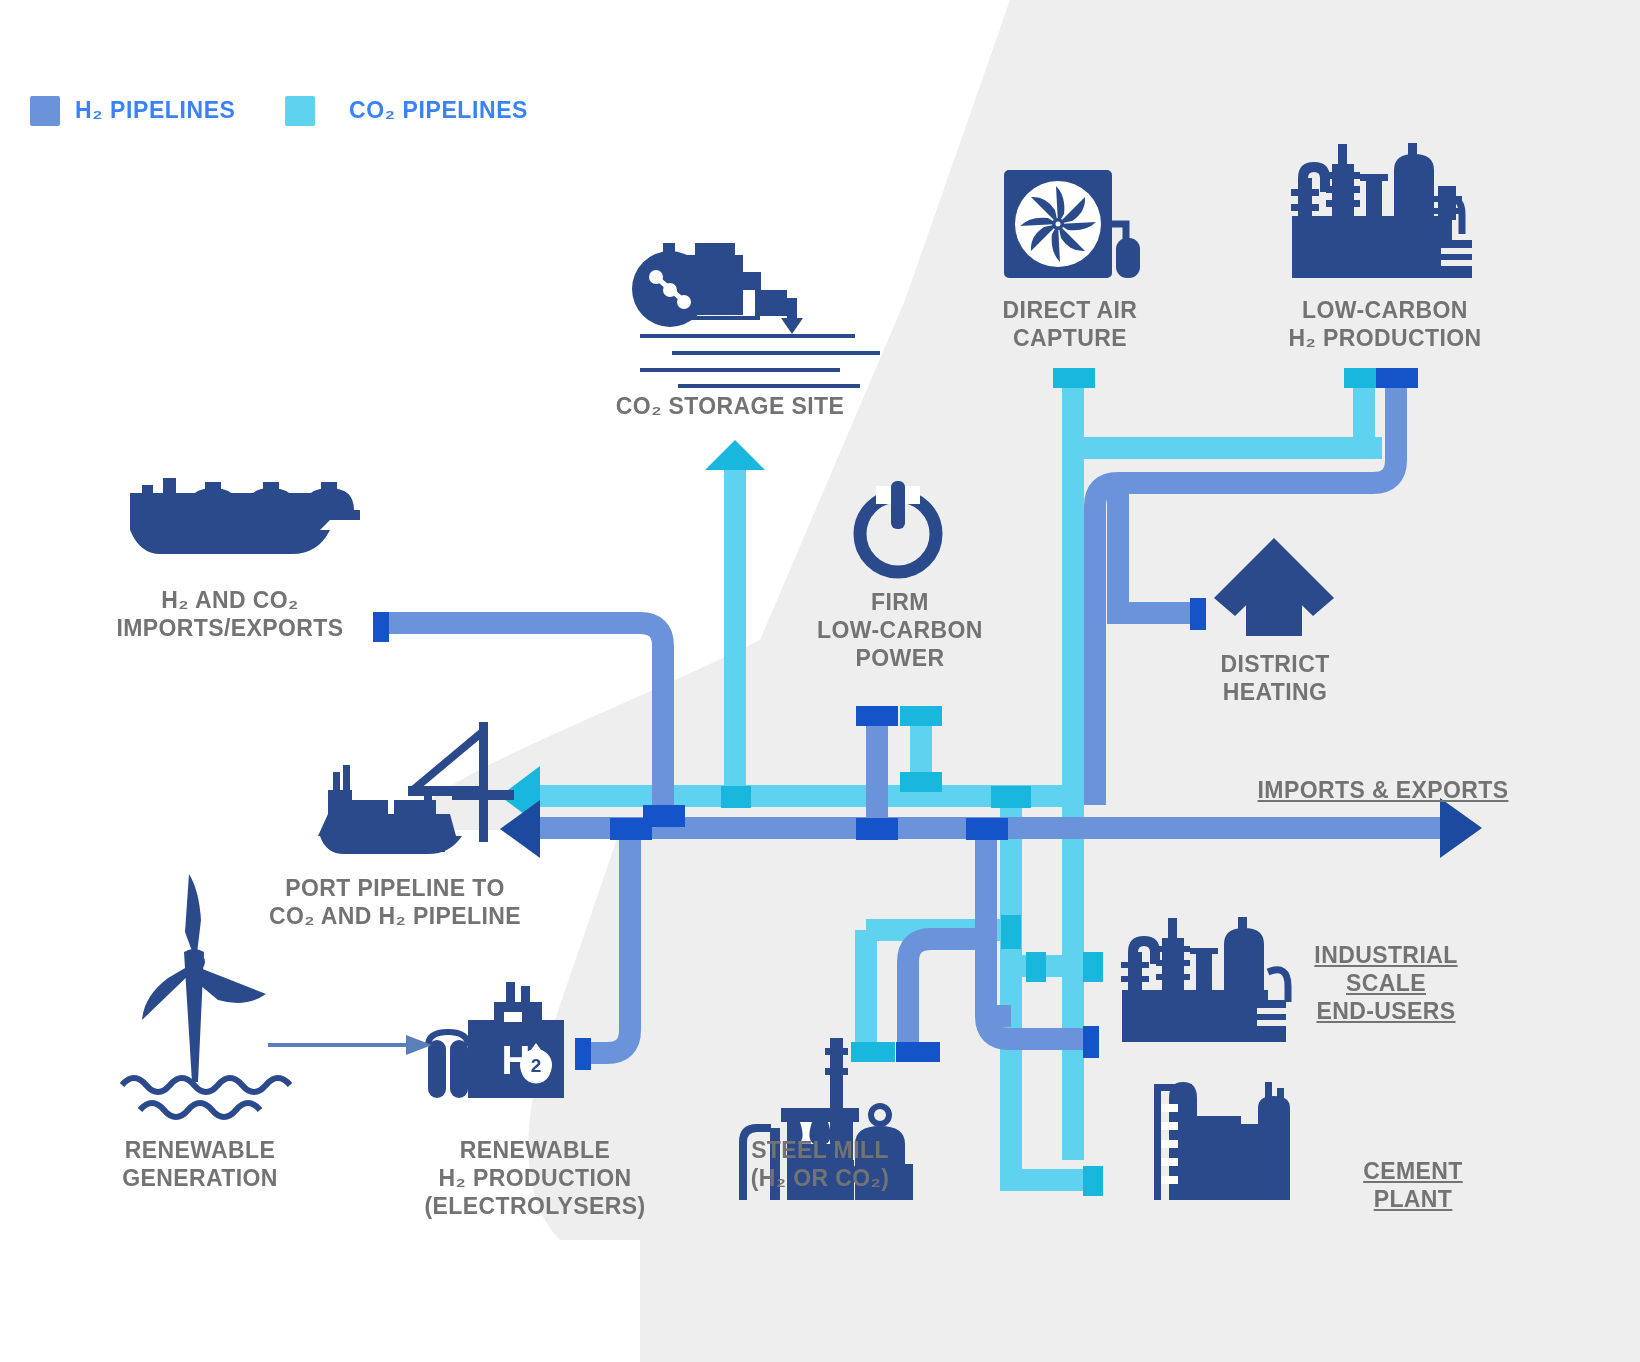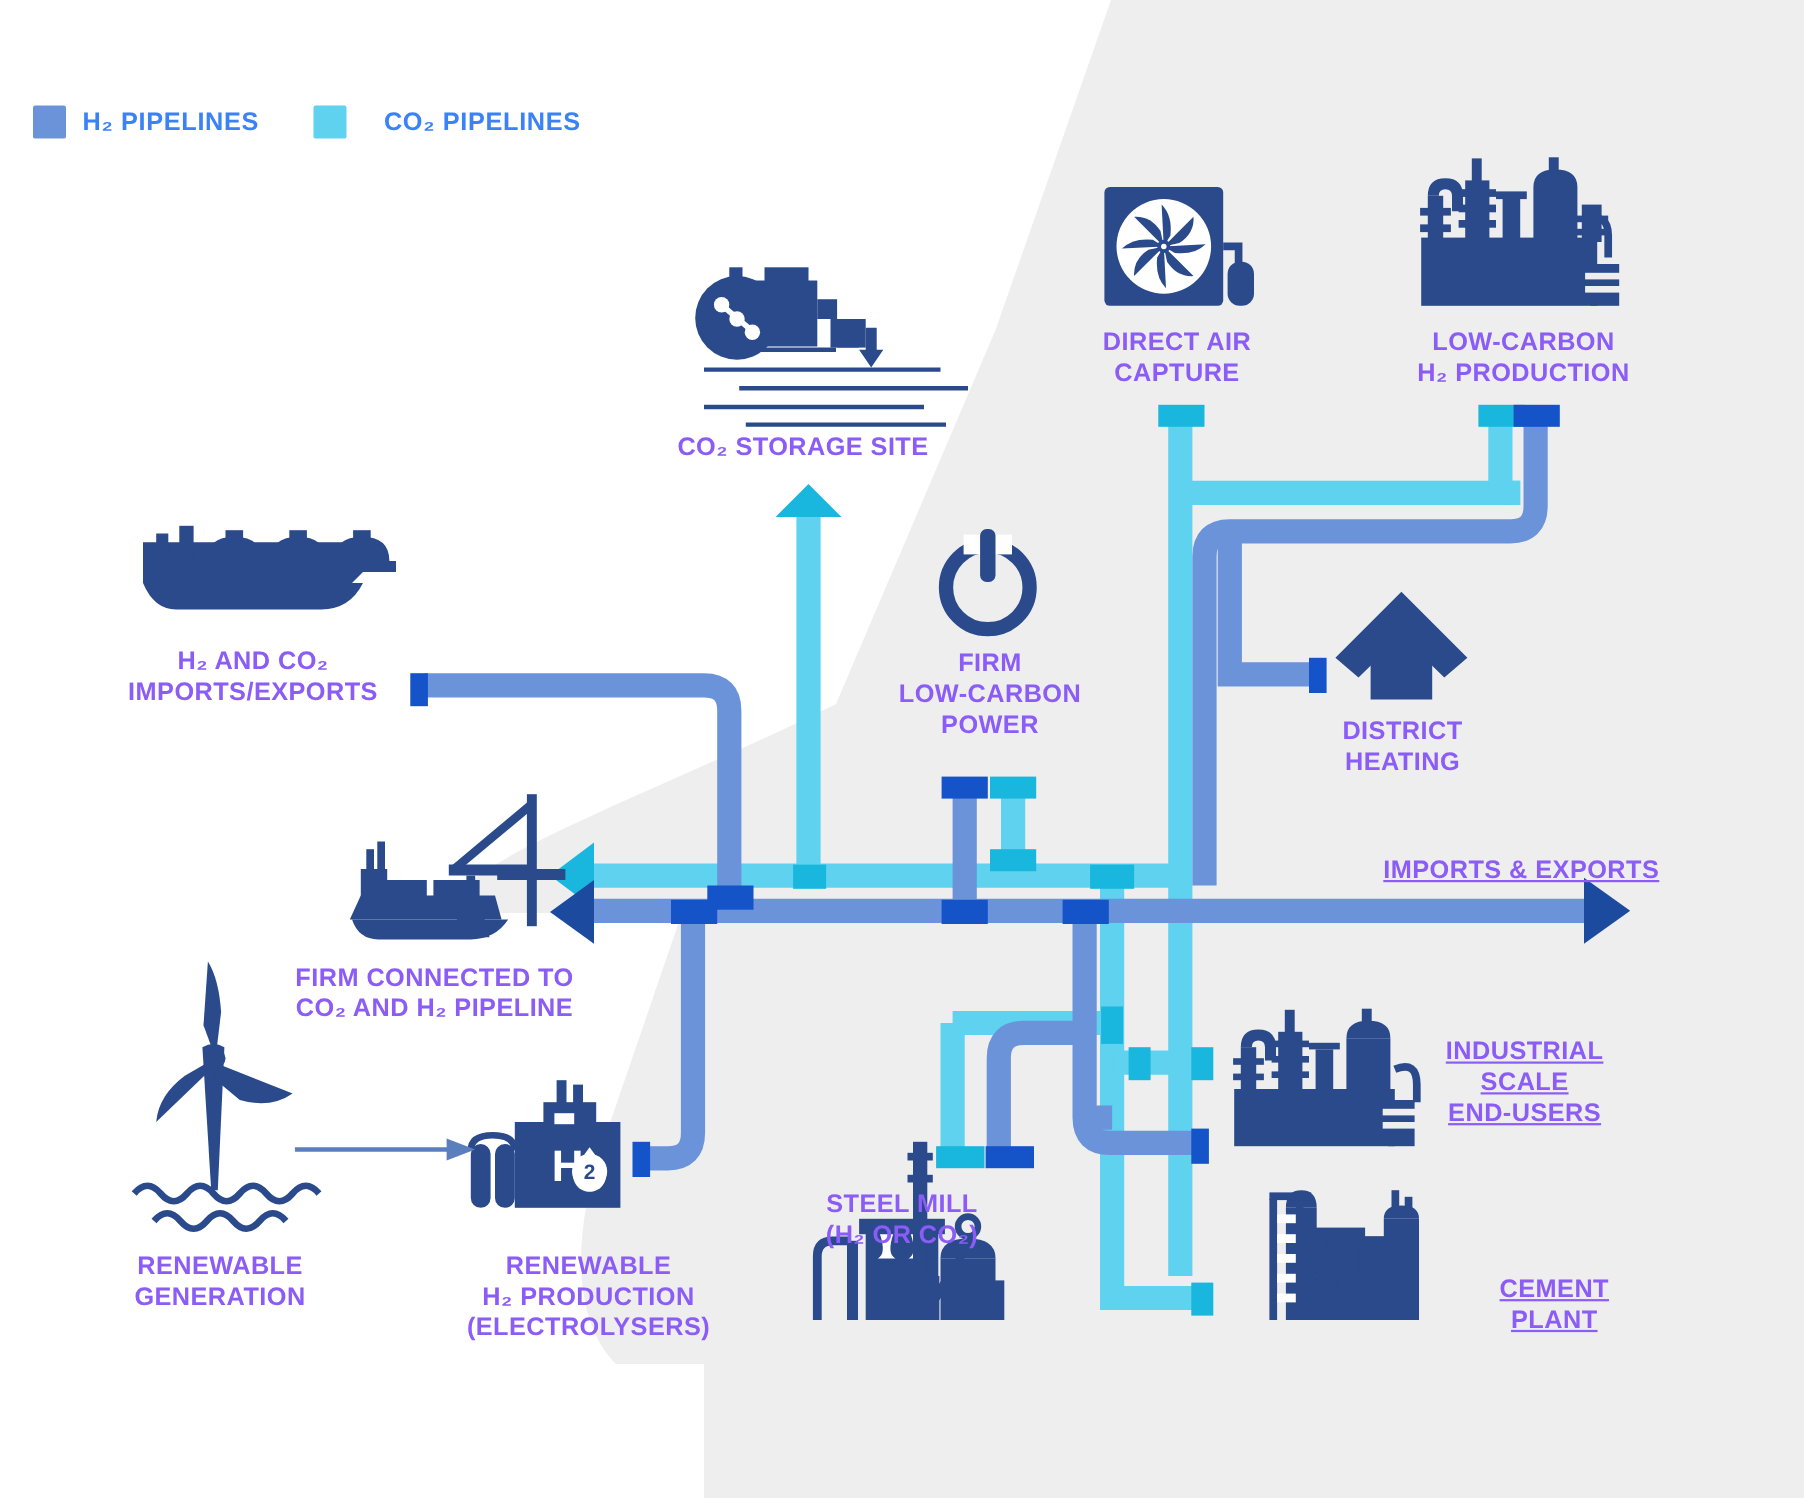--- a/index.html
+++ b/index.html
@@ -6,7 +6,7 @@
   body{font-family:"Liberation Sans", sans-serif;}
   #stage{position:relative;width:1640px;height:1362px;background:#ffffff;overflow:hidden;}
   svg{display:block;}
-  .lbl{position:absolute;color:#8b5cf6;font-weight:700;letter-spacing:.4px;line-height:1.22;text-align:center;}
+  .lbl{position:absolute;color:#737373;font-weight:700;letter-spacing:.4px;line-height:1.22;text-align:center;}
   .lbl.sz23{font-size:23px;}
   .lbl.left{text-align:center;text-decoration:underline;}
   .legend-txt{position:absolute;color:#3b82f6;font-weight:700;font-size:23px;letter-spacing:.6px;}

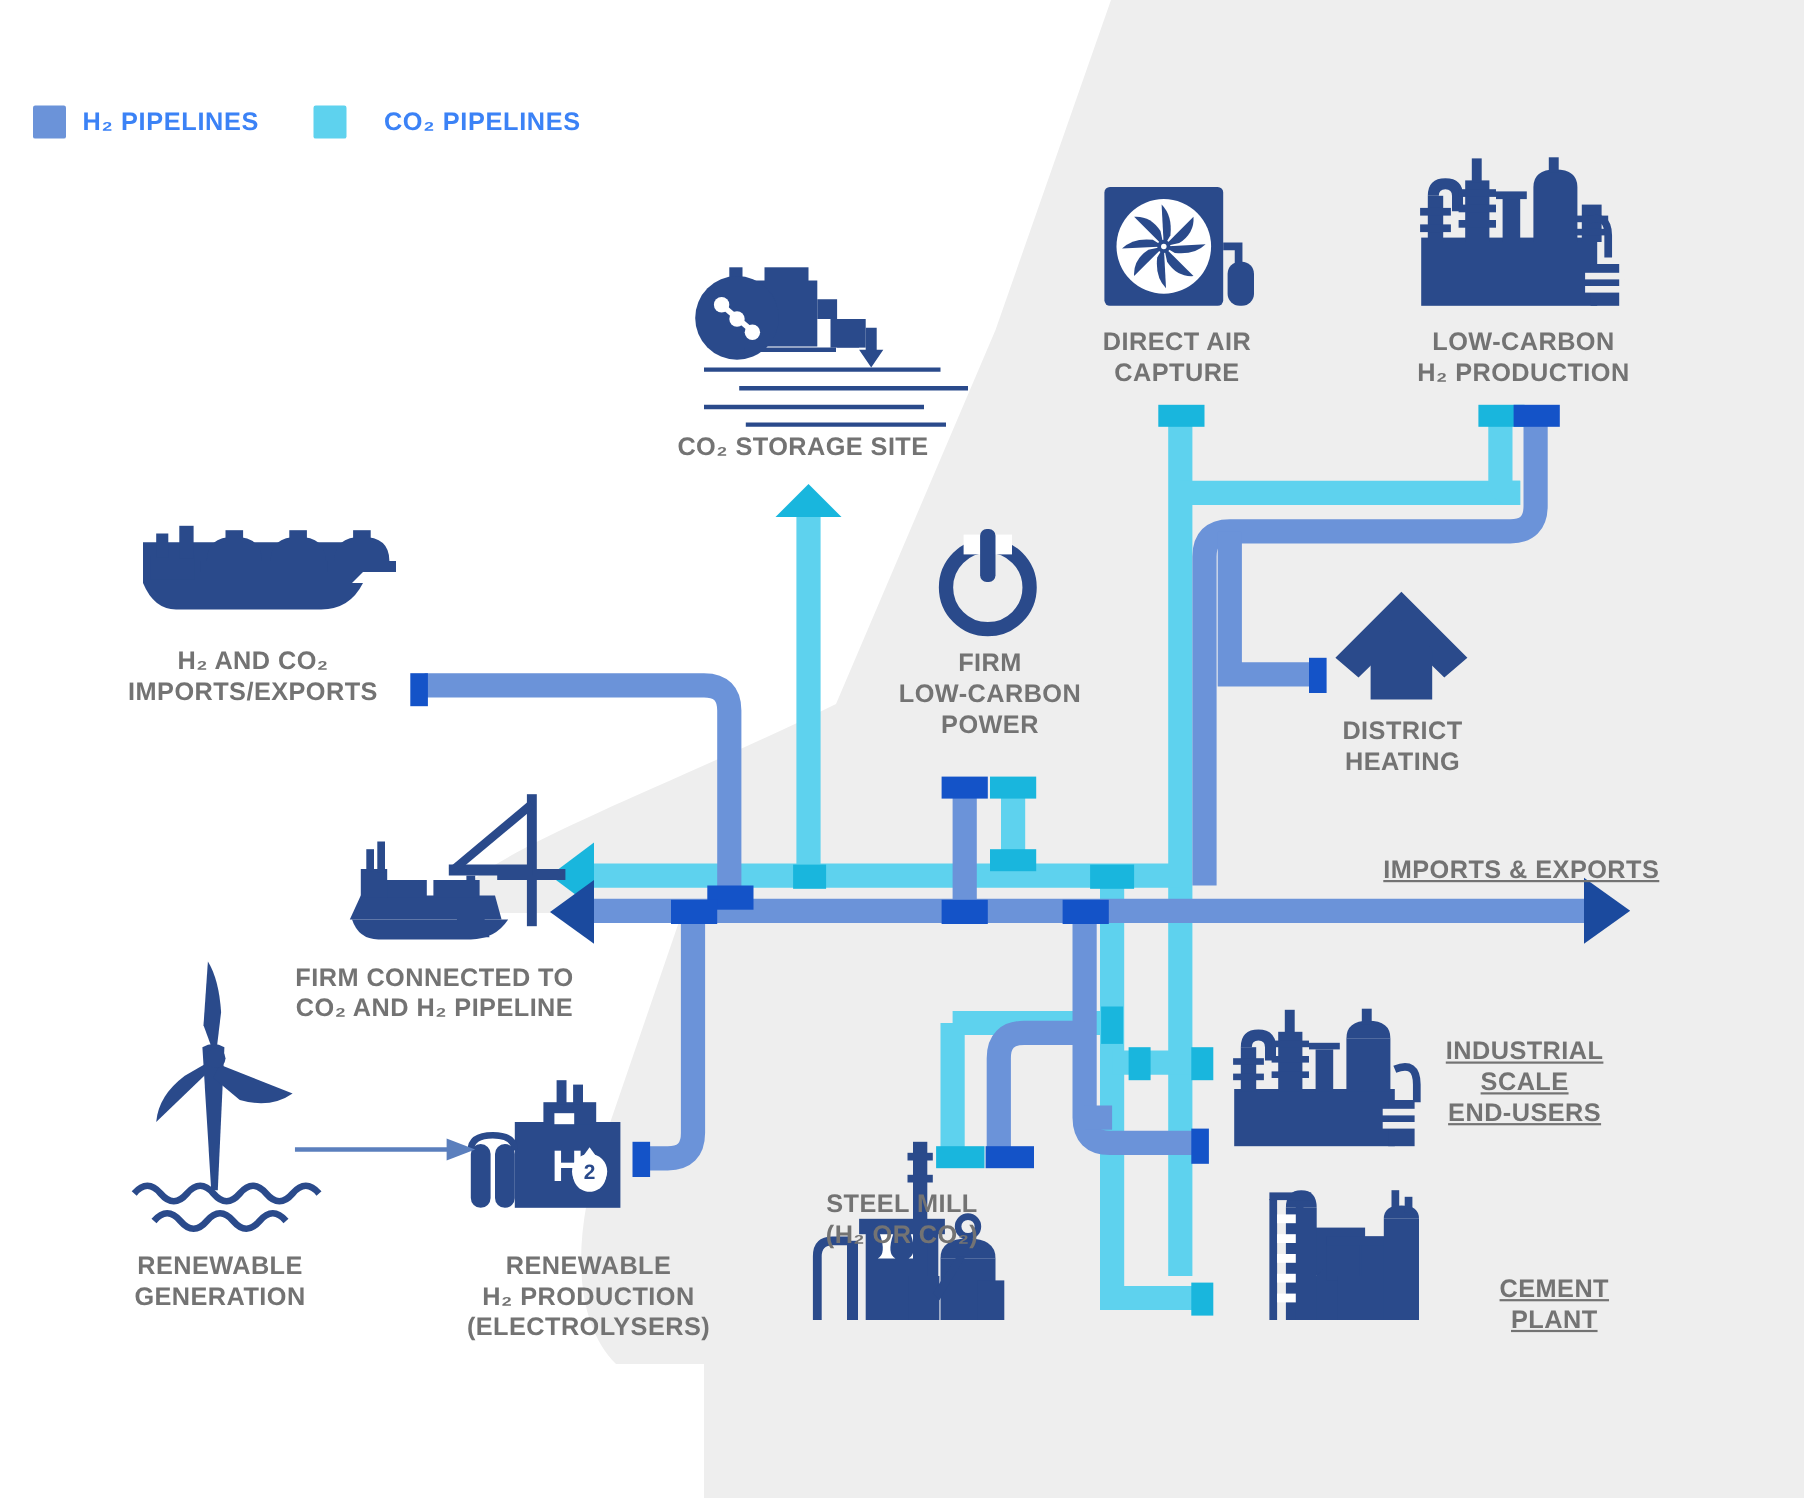--- a/index.html
+++ b/index.html
@@ -342,7 +342,7 @@
   </div>
 
   <div class="lbl sz23" style="left:240px;top:874px;width:310px;">
-    <div>FIRM CONNECTED TO</div>
+    <div>PORT PIPELINE TO</div>
     <div>CO₂ AND H₂ PIPELINE</div>
   </div>
 

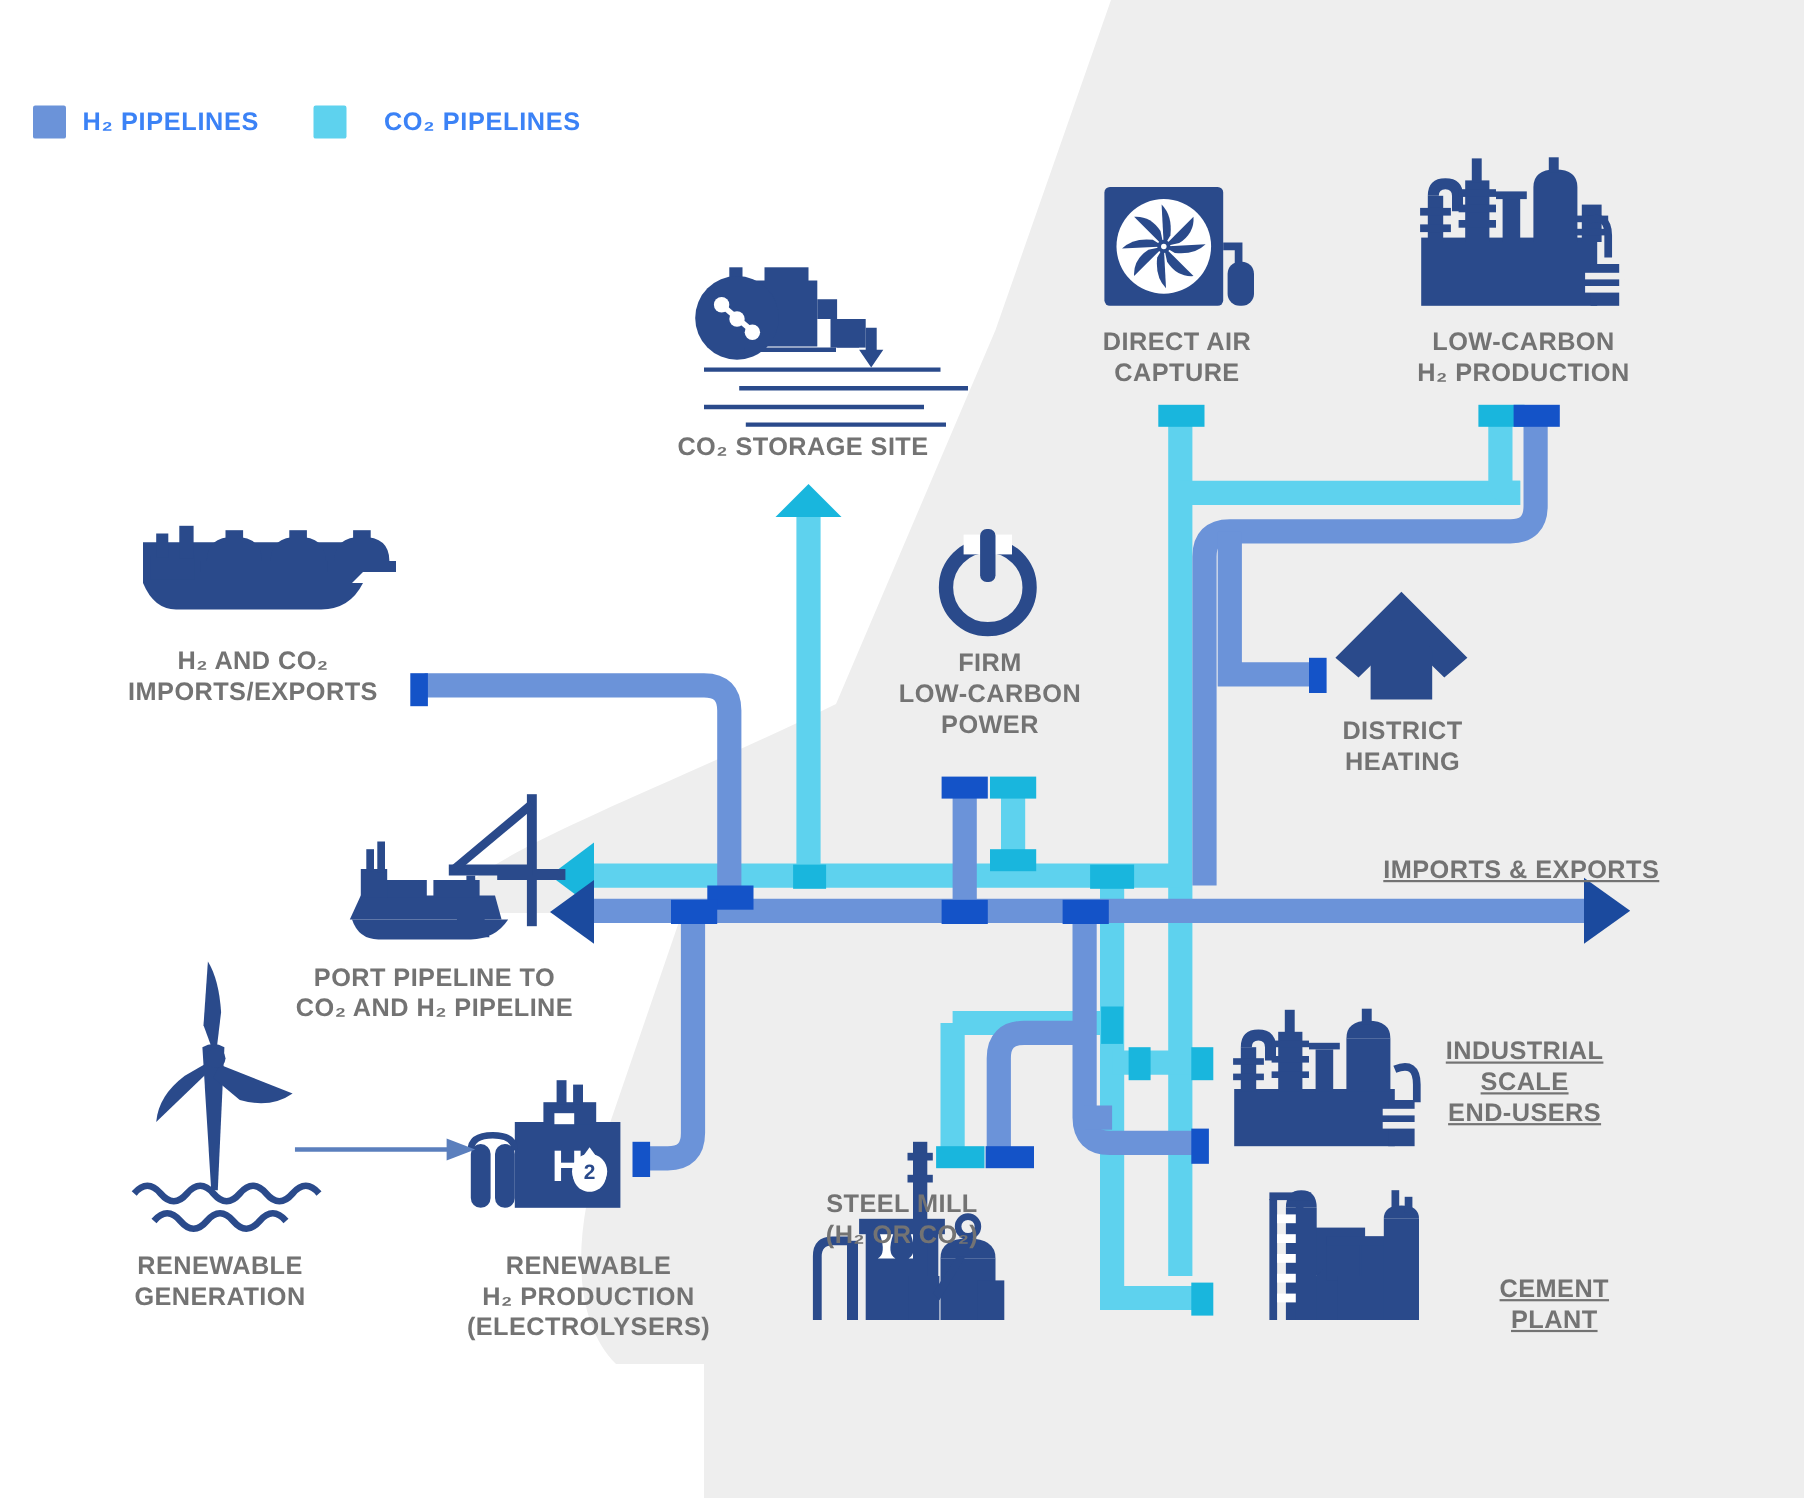--- a/index.html
+++ b/index.html
@@ -357,7 +357,7 @@
     <div>(ELECTROLYSERS)</div>
   </div>
 
-  <div class="lbl sz23" style="left:695px;top:1080px;width:250px;text-align:center;">
+  <div class="lbl sz23" style="left:695px;top:1136px;width:250px;text-align:center;">
     <div>STEEL MILL</div>
     <div>(H₂ OR CO₂)</div>
   </div>

